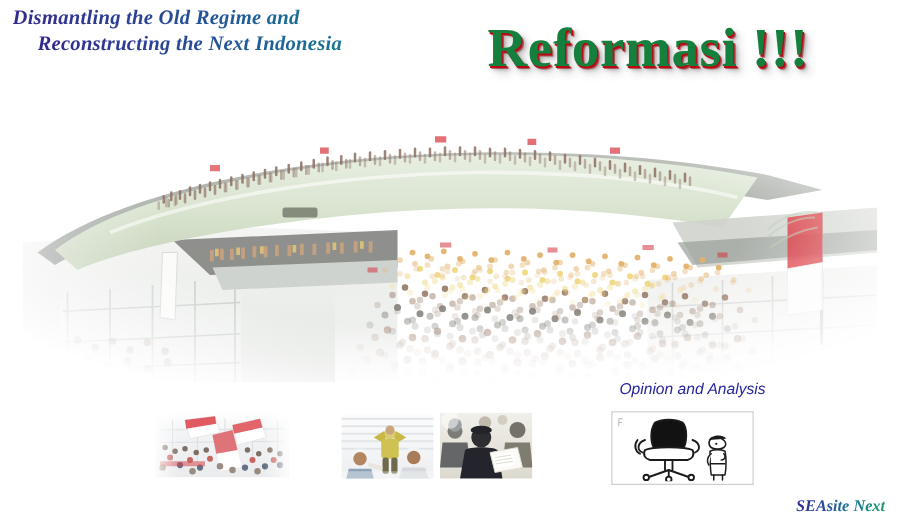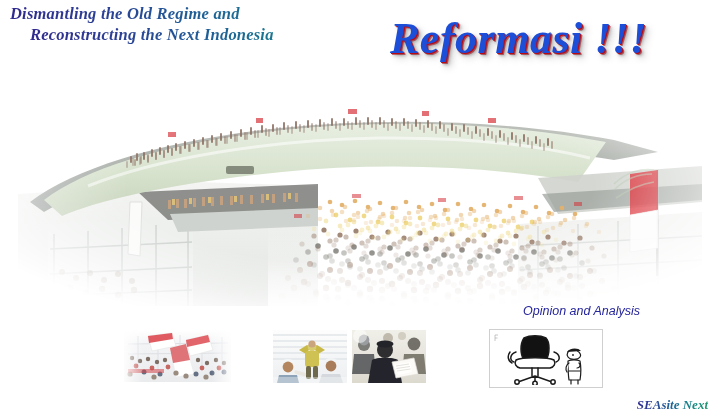--- a/index.html
+++ b/index.html
@@ -36,9 +36,9 @@
   .reformasi{
     position:absolute;left:10px;top:0;
     font-family:"Liberation Serif", serif;
-    font-weight:bold;font-style:italic;
+    font-weight:bold;
     font-size:44px;line-height:50px;
-    color:#1d4ed8;
+    color:#15803d;
     letter-spacing:0.5px;
     text-shadow:
        1px 1px 0 #b90a14,

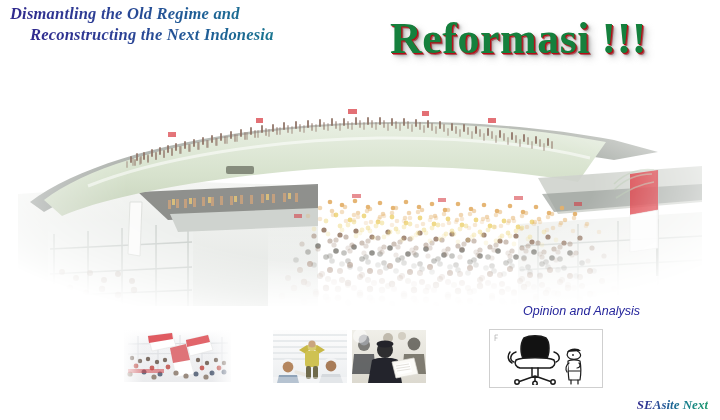--- a/index.html
+++ b/index.html
@@ -66,7 +66,7 @@
   }
   .seclabel.l-persp{left:133px;top:305px;}
   .seclabel.l-chron{left:275px;top:305px;}
-  .seclabel.l-op{left:512px;top:304px;text-align:right;width:128px;}
+  .seclabel.l-op{left:490px;top:304px;text-align:center;width:128px;}
   .seclabel.l-op .sub{display:block;font-size:12px;line-height:14px;}
 
   

